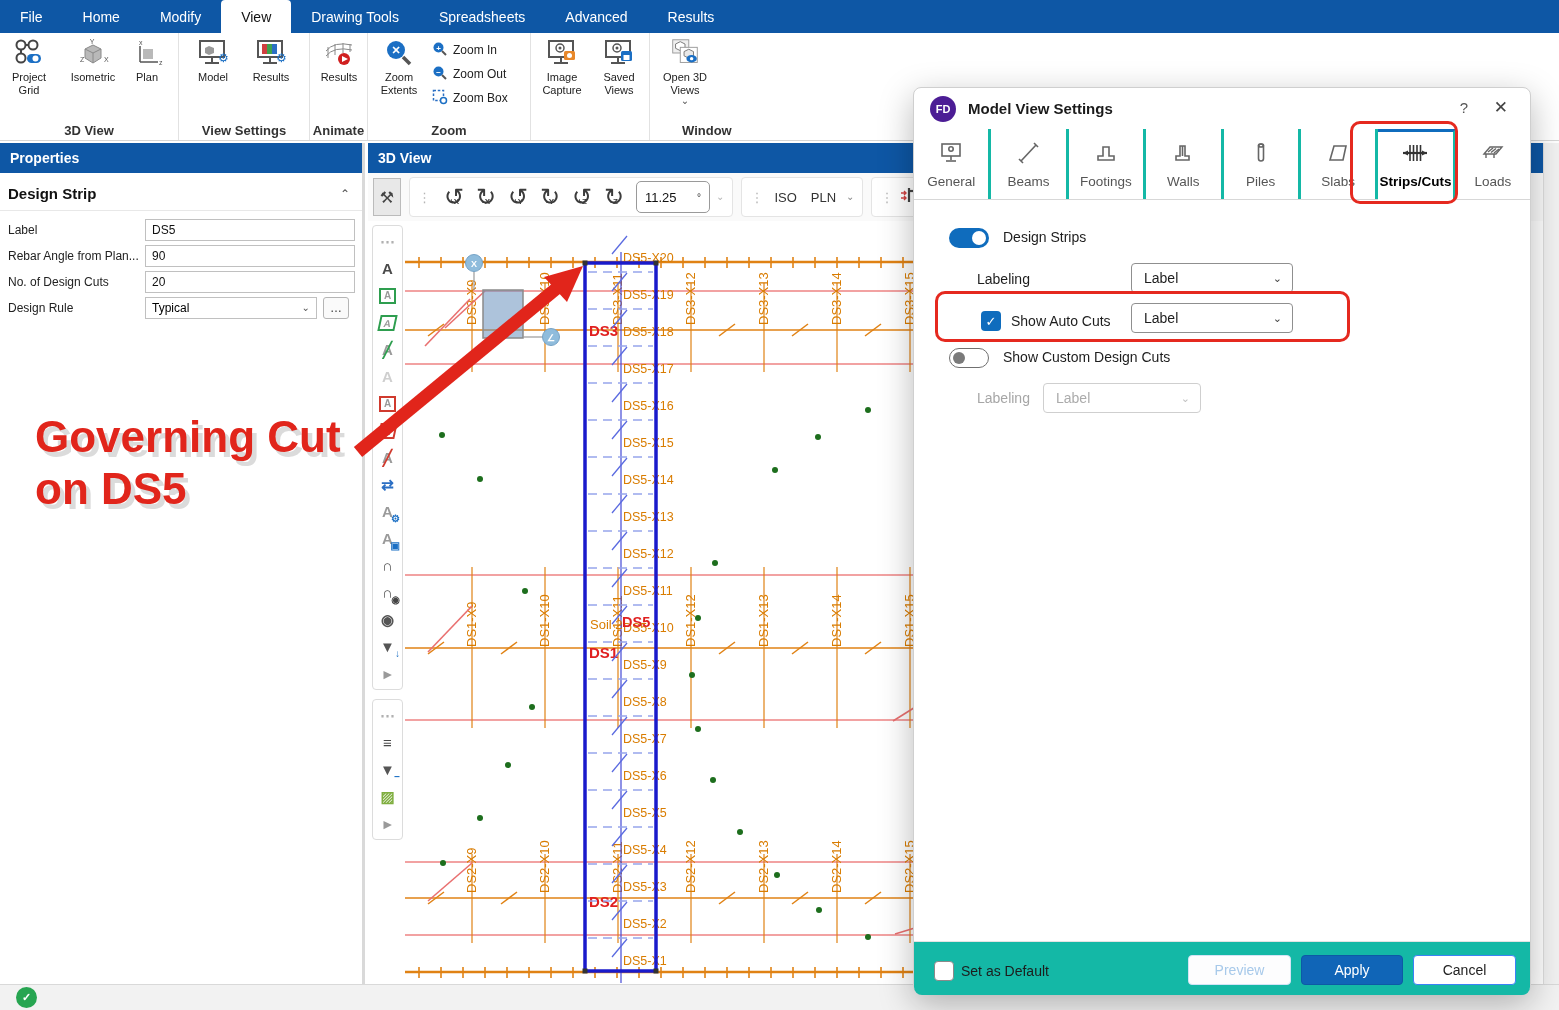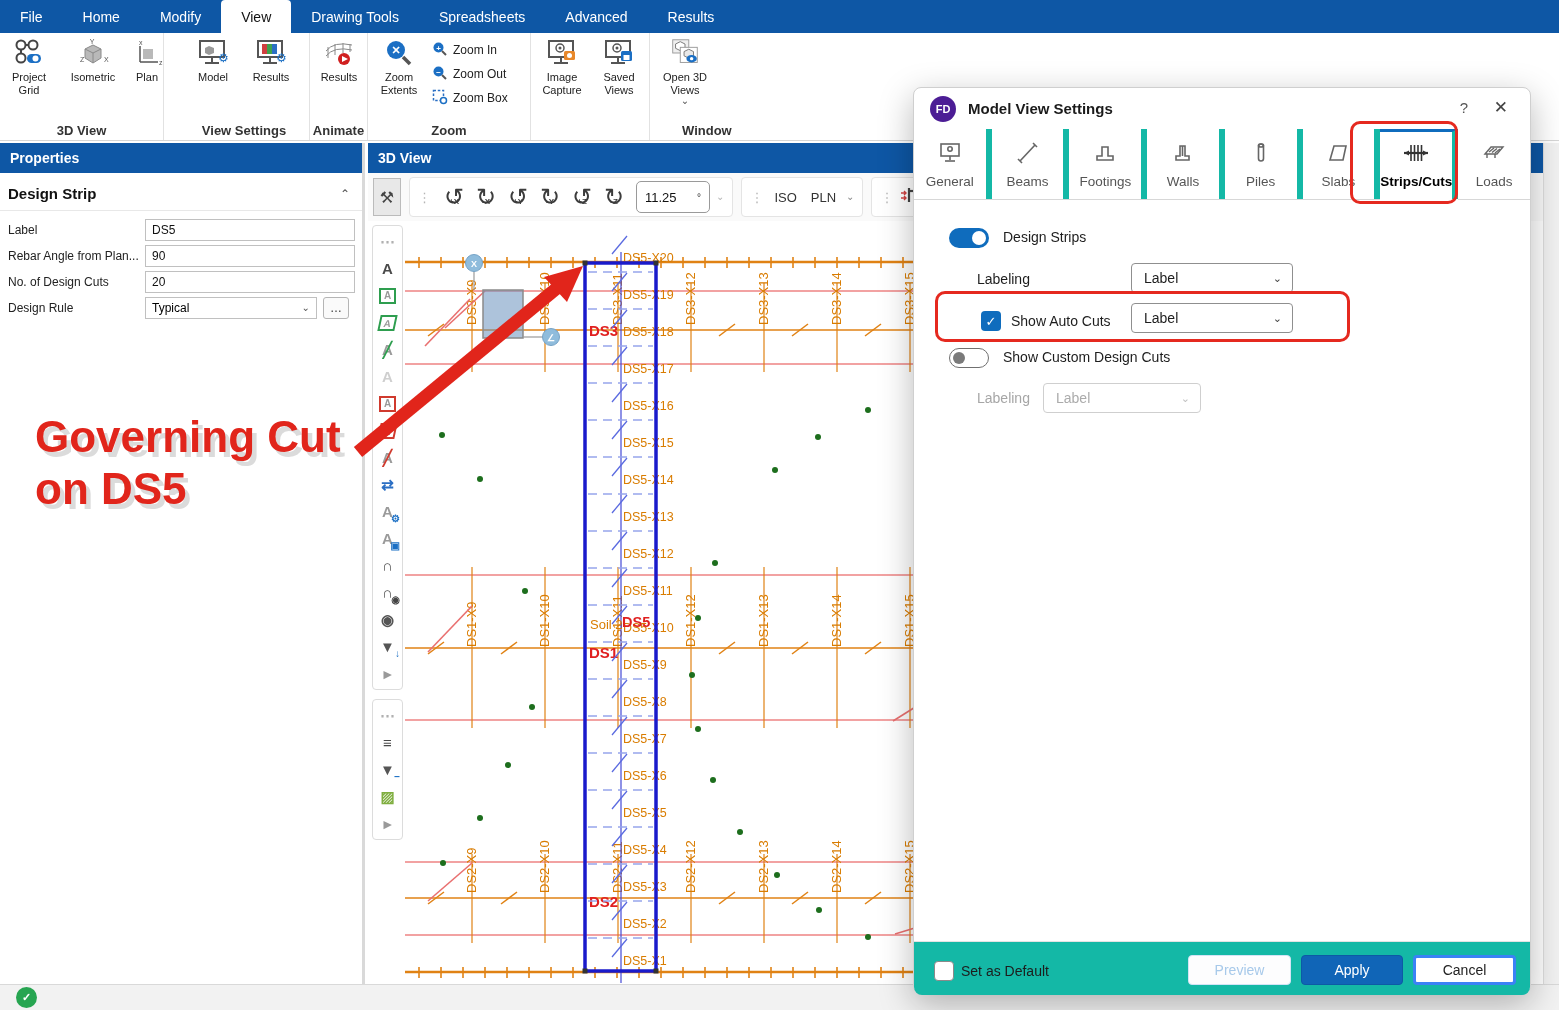--- a/index.html
+++ b/index.html
@@ -178,7 +178,7 @@
 
   <div class="ribbon">
 
-    <div class="rgroup" style="left:0;width:164px;">
+    <div class="rgroup" style="left:0;width:179px;">
       <div class="bigbtn" style="left:2px;">
         <span class="ricon">
           <svg width="32" height="32" viewBox="0 0 32 32" fill="none">

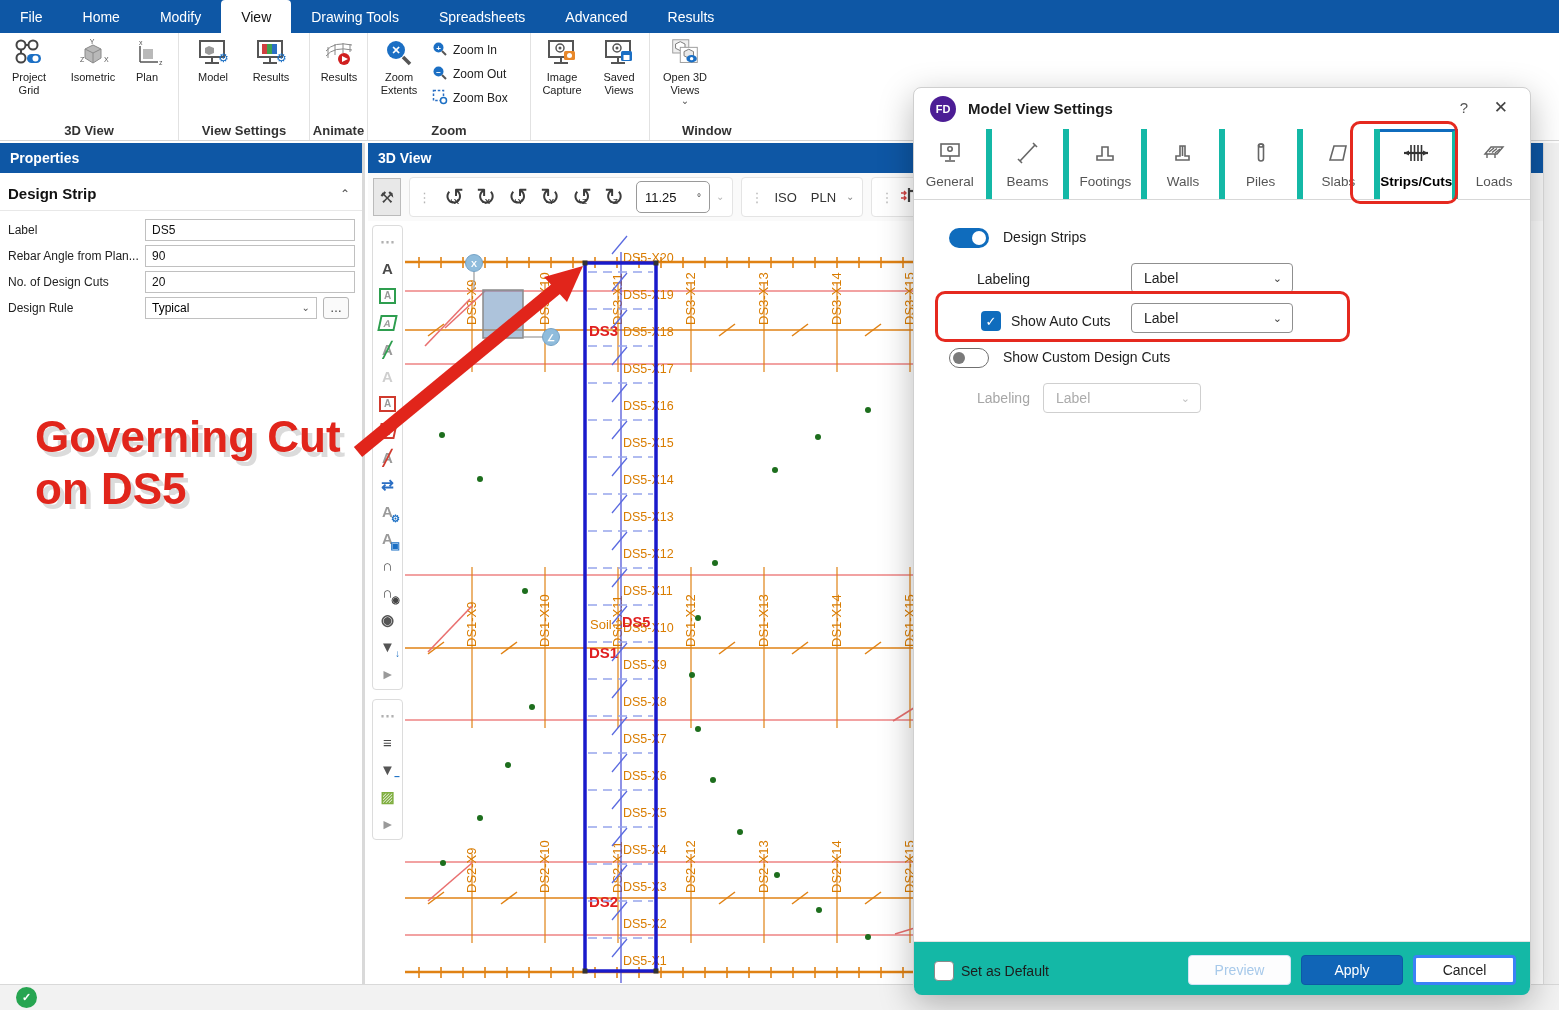--- a/index.html
+++ b/index.html
@@ -116,7 +116,7 @@
   .dlg-tabs { position:absolute; left:0; top:41px; width:100%; height:71px;
     display:flex; border-bottom:1px solid #d7d7d7; }
   .dtab { flex:1; display:flex; flex-direction:column; align-items:center;
-    justify-content:flex-end; padding-bottom:10px; gap:8px; border-right:6px solid #14b8a6;
+    justify-content:flex-end; padding-bottom:10px; gap:8px; border-right:3px solid #14b8a6;
     color:#555; font-size:13.5px; cursor:pointer; background:#fff; position:relative; }
   .dtab:last-child { border-right:none; }
   .dtab svg { stroke:#666; }

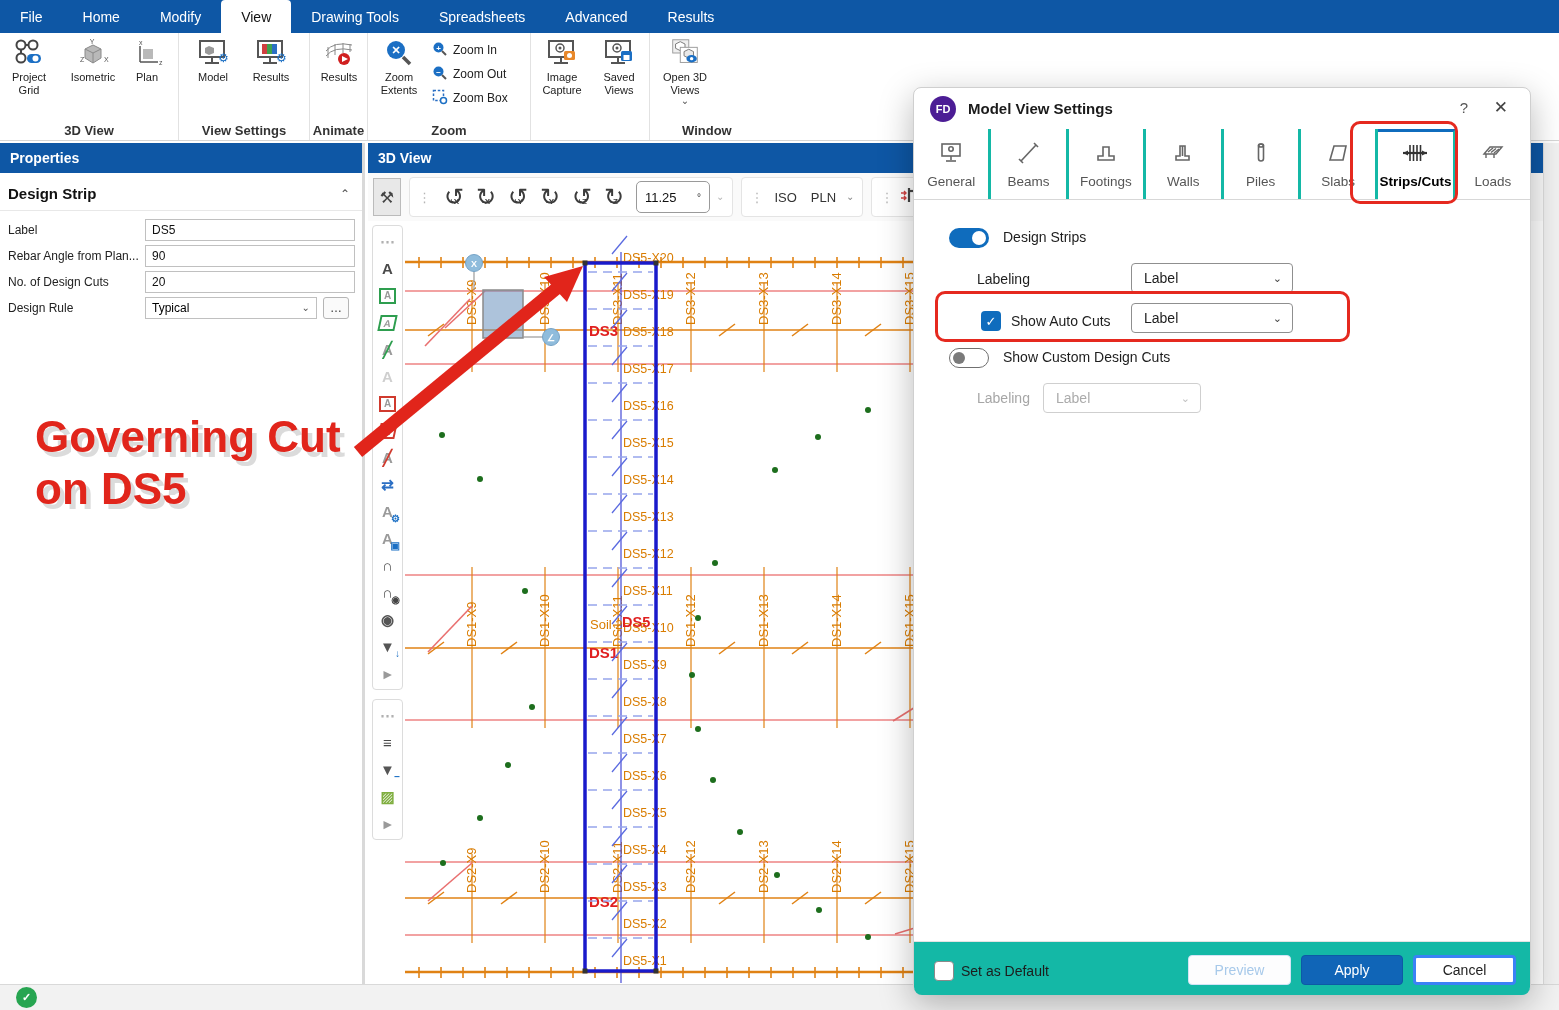--- a/index.html
+++ b/index.html
@@ -158,7 +158,7 @@
   #btn-preview { left:274px; width:103px; background:#fdfdfe; border:1px solid #d3e3f5;
     color:#a7c9ea; }
   #btn-apply { left:387px; width:102px; background:#1065b7; color:#fff; border:1px solid #0d5aa5; }
-  #btn-cancel { left:499px; width:103px; background:#fff; border:3px solid #3b82f6; color:#222; }
+  #btn-cancel { left:499px; width:103px; background:#fff; border:1px solid #3b82f6; color:#222; }
 </style>
 </head>
 <body>

